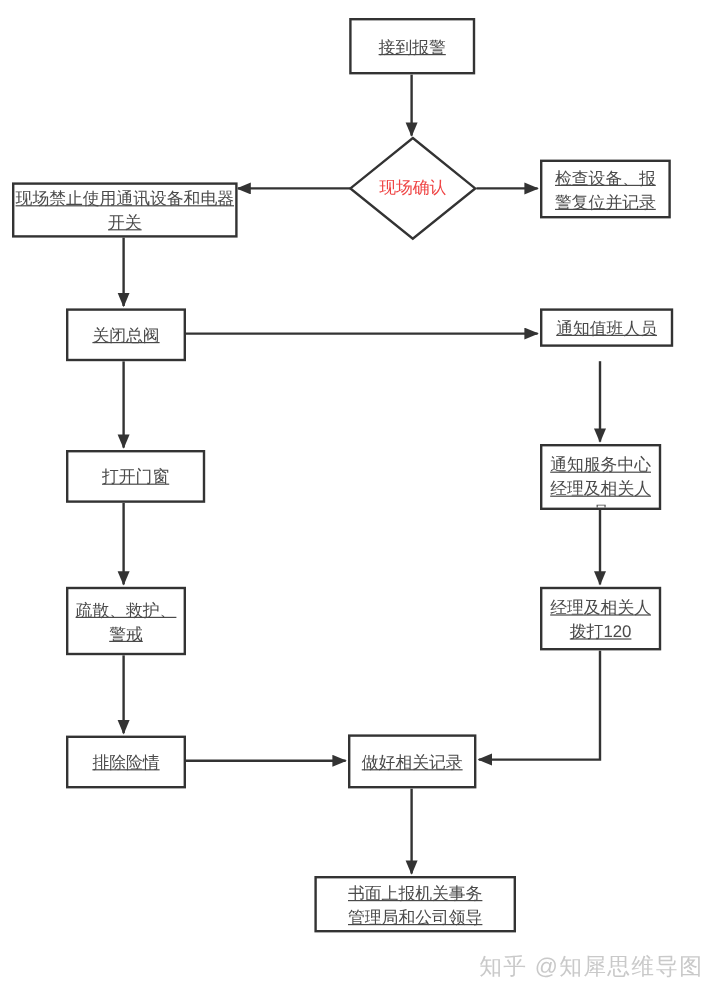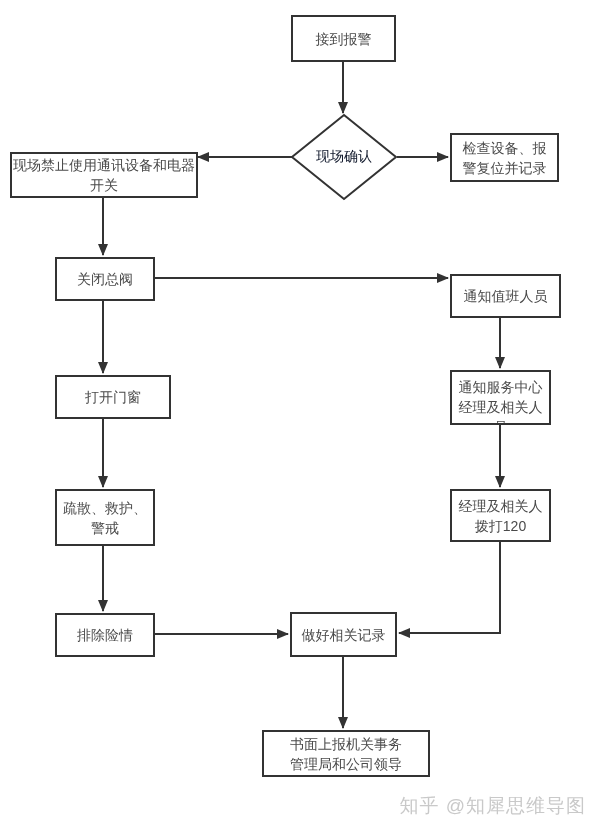--- a/index.html
+++ b/index.html
@@ -25,7 +25,7 @@
     font-size: 14px;
     line-height: 20px;
   }
-  .node .lbl { white-space: pre-line; }
+  .node .lbl { white-space: pre-line; text-decoration: underline; }
   .node.clip {
     align-items: flex-start;
     overflow: hidden;

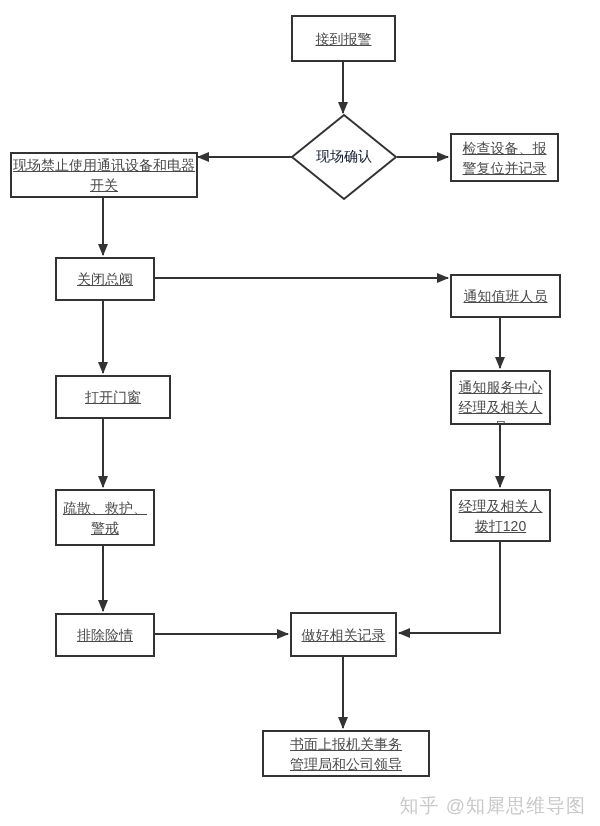--- a/index.html
+++ b/index.html
@@ -38,7 +38,7 @@
     display: flex;
     align-items: center;
     justify-content: center;
-    color: #0f172a;
+    color: #ef4444;
     font-size: 14px;
   }
   

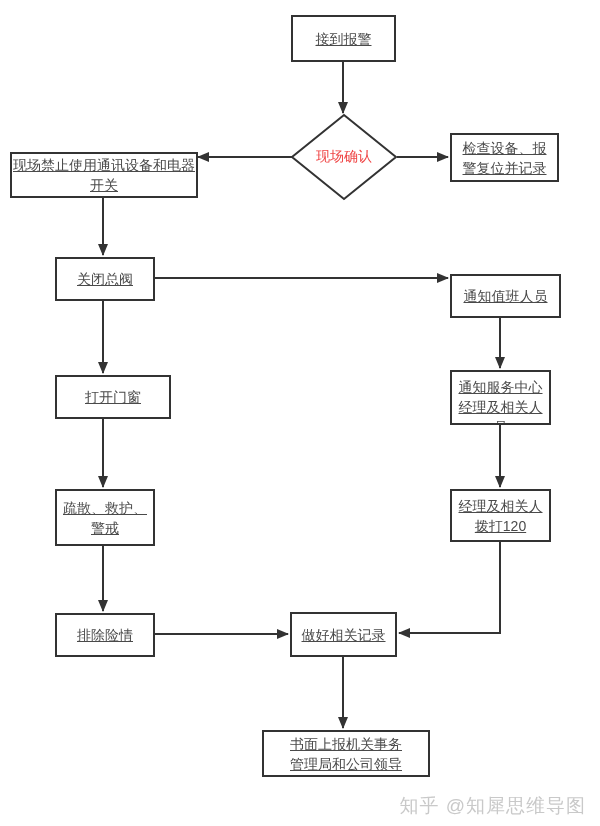--- a/index.html
+++ b/index.html
@@ -47,7 +47,7 @@
   .n-nocomm    { left: 10px;  top: 152px; width: 188px; height: 46px; }
   .n-check     { left: 450px; top: 133px; width: 109px; height: 49px; }
   .n-valve     { left: 55px;  top: 257px; width: 100px; height: 44px; }
-  .n-duty      { left: 450px; top: 257px; width: 111px; height: 44px; margin-top: 17px; }
+  .n-duty      { left: 450px; top: 257px; width: 111px; height: 32px; }
   .n-doors     { left: 55px;  top: 375px; width: 116px; height: 44px; }
   .n-manager   { left: 450px; top: 370px; width: 101px; height: 55px; }
   .n-evacuate  { left: 55px;  top: 489px; width: 100px; height: 57px; }

